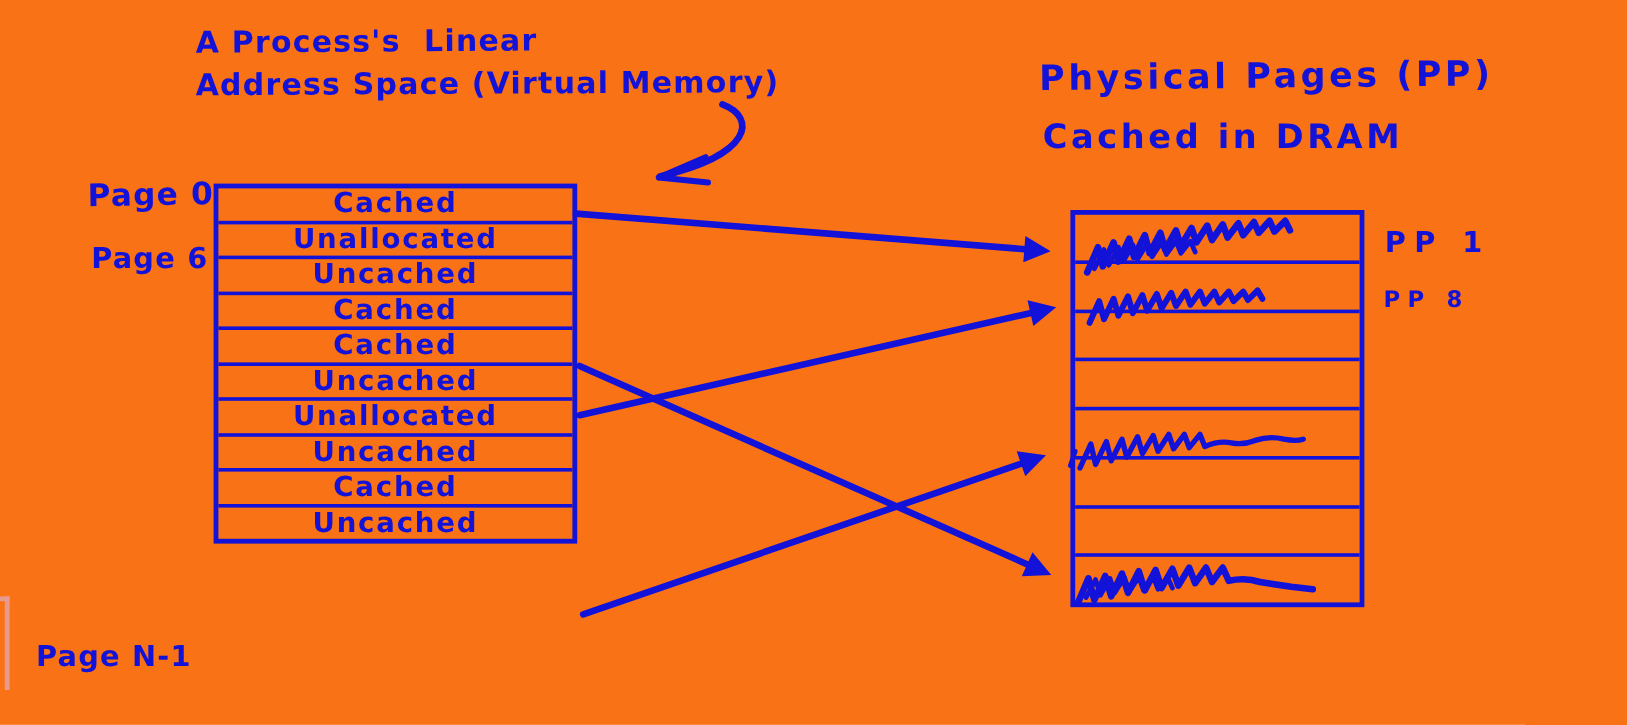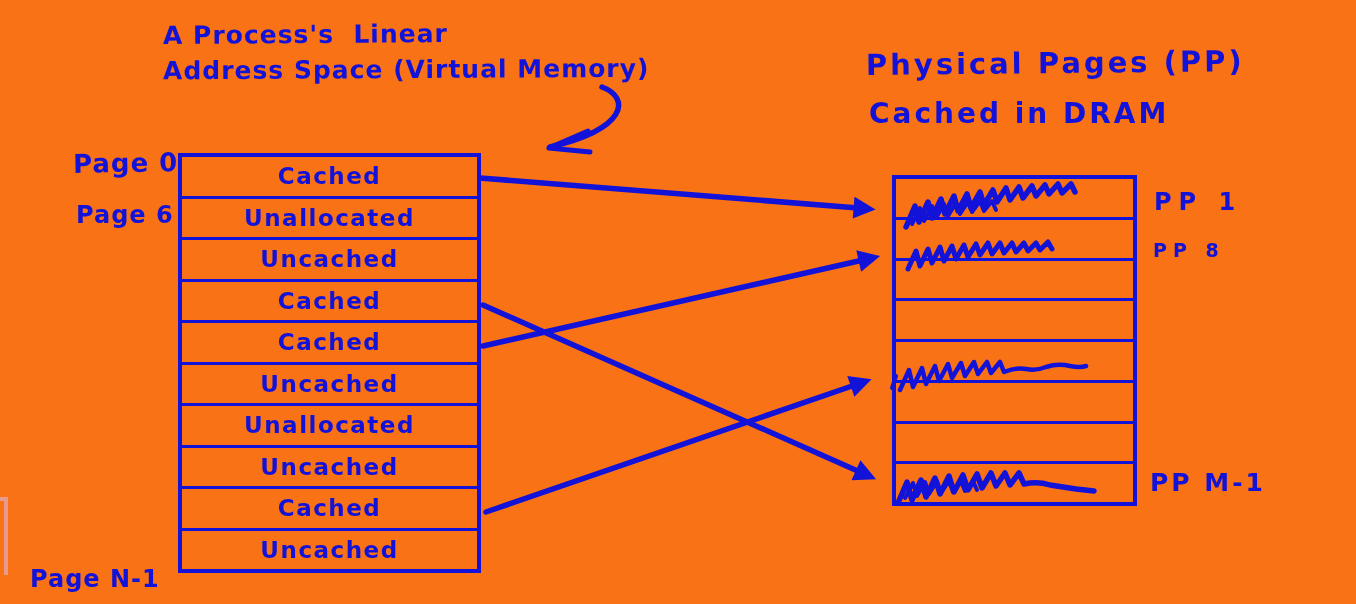--- a/index.html
+++ b/index.html
@@ -20,7 +20,7 @@
 
   
   .vtable {
-    left:178px; top:153px; width:303px; height:420px;
+    left:178px; top:153px; width:303px; height:300px;
     border:4px solid var(--ink); display:flex; flex-direction:column;
   }
   .vtable .row {

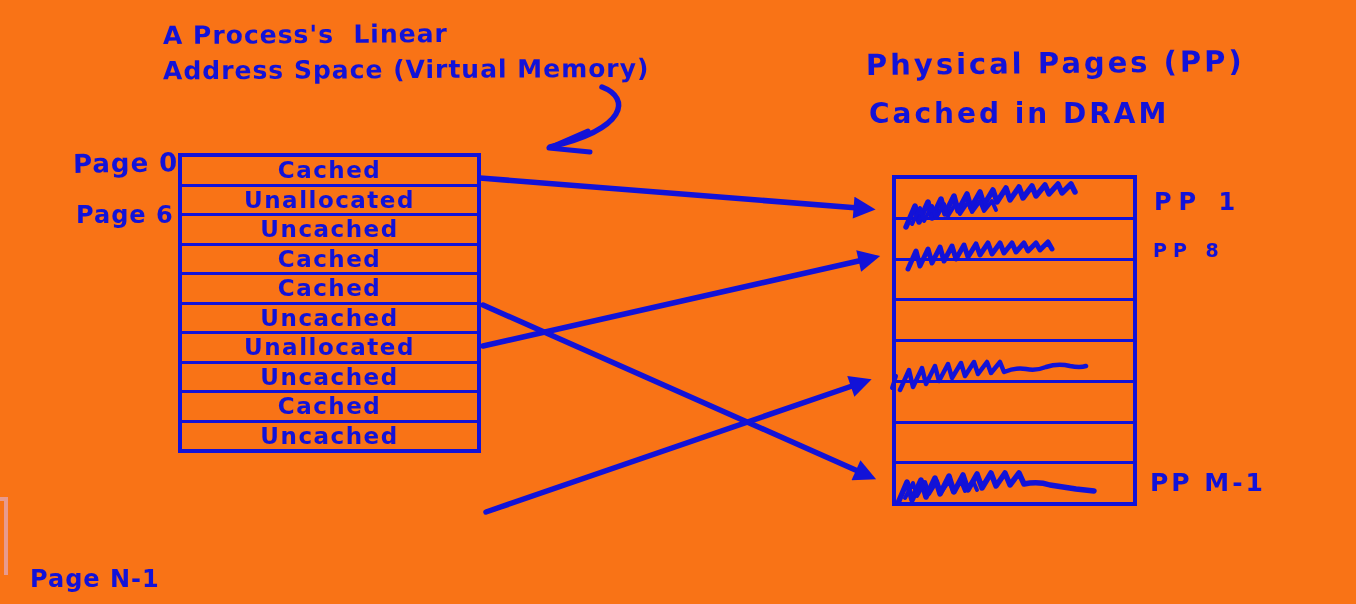--- a/index.html
+++ b/index.html
@@ -97,7 +97,6 @@
 
   <div class="abs hand pp0">PP 1</div>
   <div class="abs hand pp1">PP 8</div>
-  <div class="abs hand ppm1">PP M-1</div>
 
   <svg class="overlay" viewBox="0 0 1356 604">
     <defs>

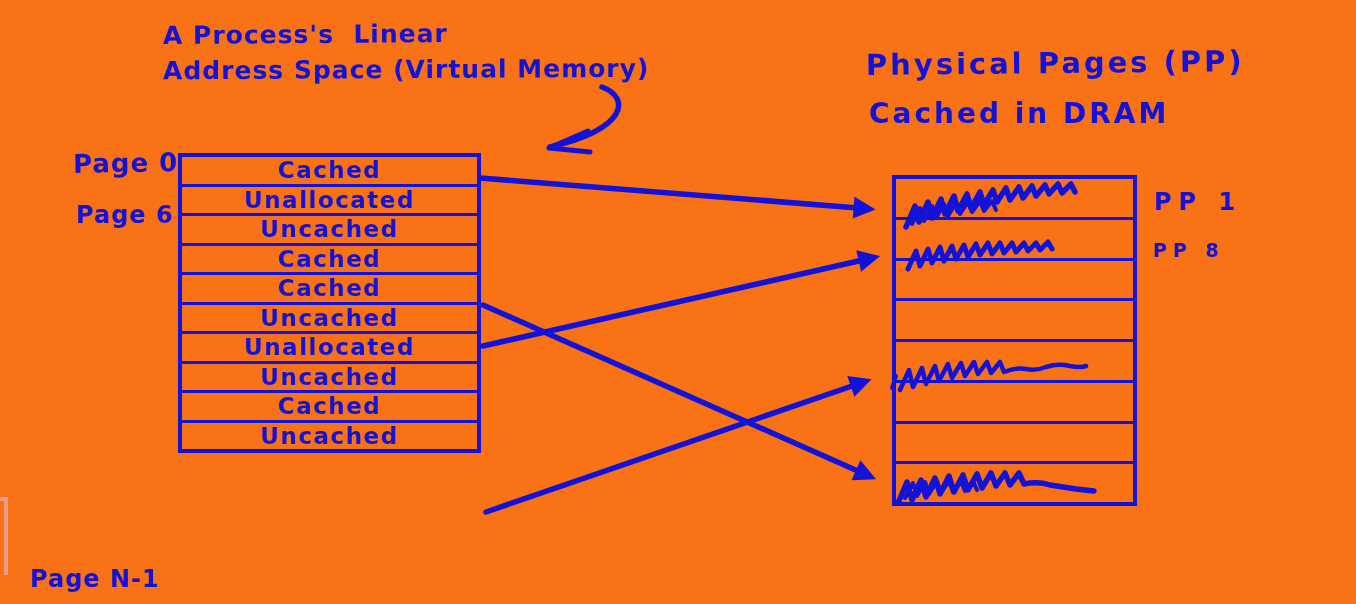--- a/index.html
+++ b/index.html
@@ -41,7 +41,7 @@
   
   .page0  { left:73px;  top:148px; font-size:26px; transform:rotate(-1deg); }
   .page1  { left:76px;  top:201px; font-size:24px; }
-  .pageN1 { left:30px;  top:533px; font-size:24px;margin-top:32px; }
+  .pageN1 { left:30px;  top:533px; font-size:24px; }
   .pp0    { left:1154px; top:188px; font-size:24px; letter-spacing:7px; }
   .pp1    { left:1153px; top:239px; font-size:19px; letter-spacing:6px; font-weight:600; }
   .ppm1   { left:1150px; top:468px; font-size:25px; letter-spacing:3px; }

